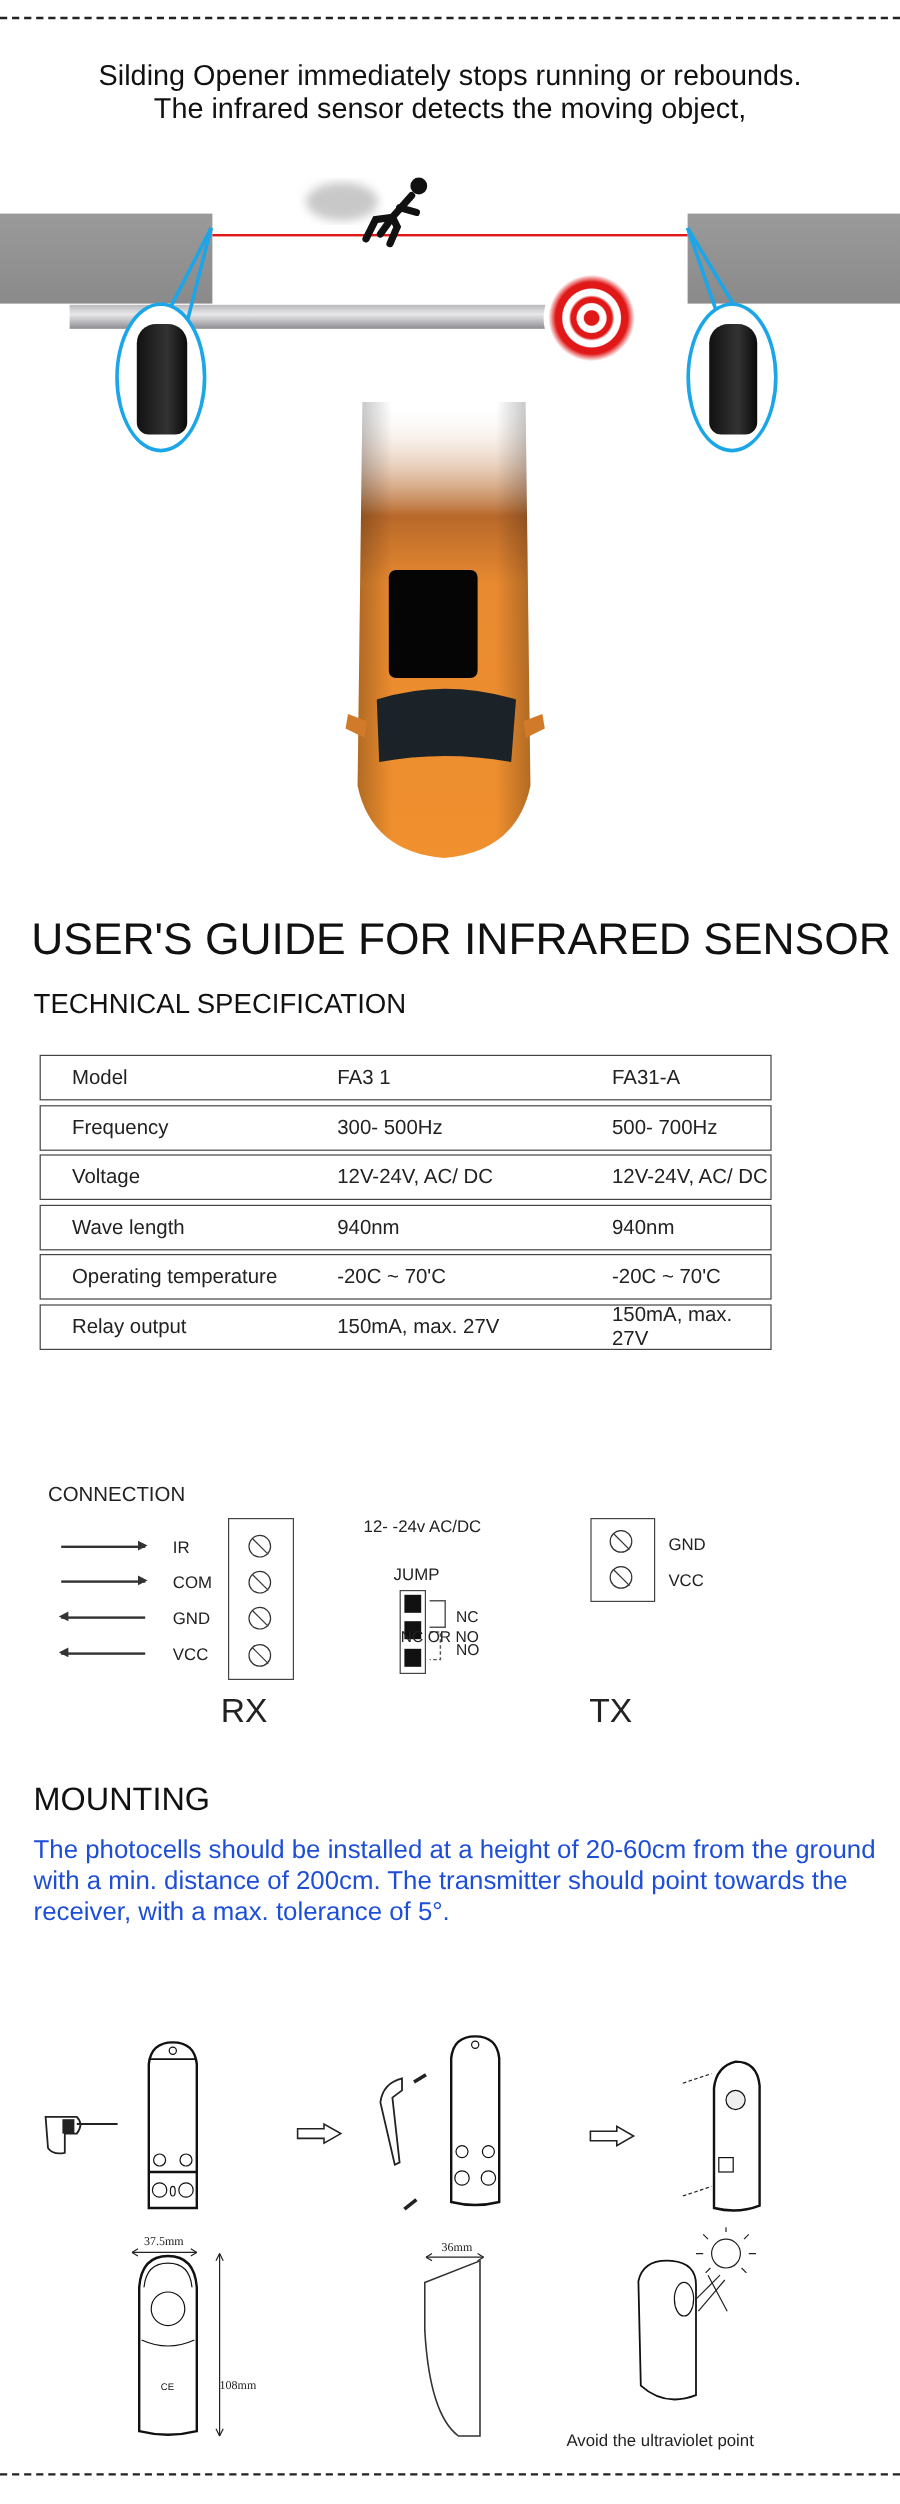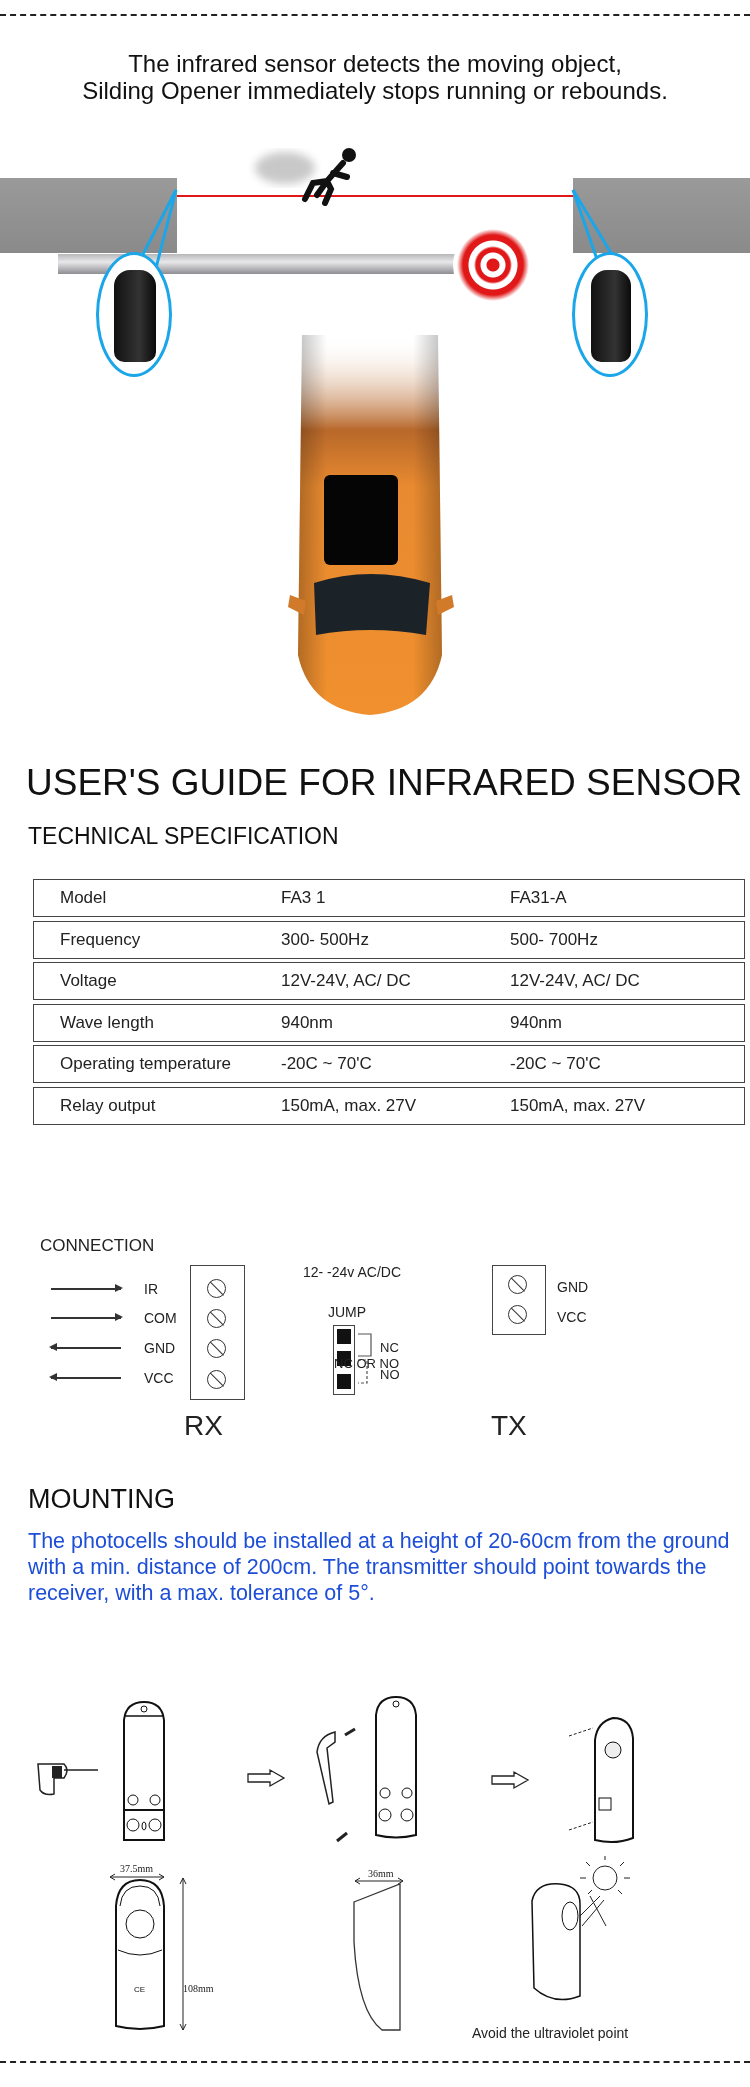--- a/index.html
+++ b/index.html
@@ -55,8 +55,8 @@
 <div class="dash" style="top:14px;"></div>
 
 <div class="abs intro">
+  <div>Silding Opener immediately stops running or rebounds.</div>
   <div>The infrared sensor detects the moving object,</div>
-  <div>Silding Opener immediately stops running or rebounds.</div>
 </div>
 
 <div>

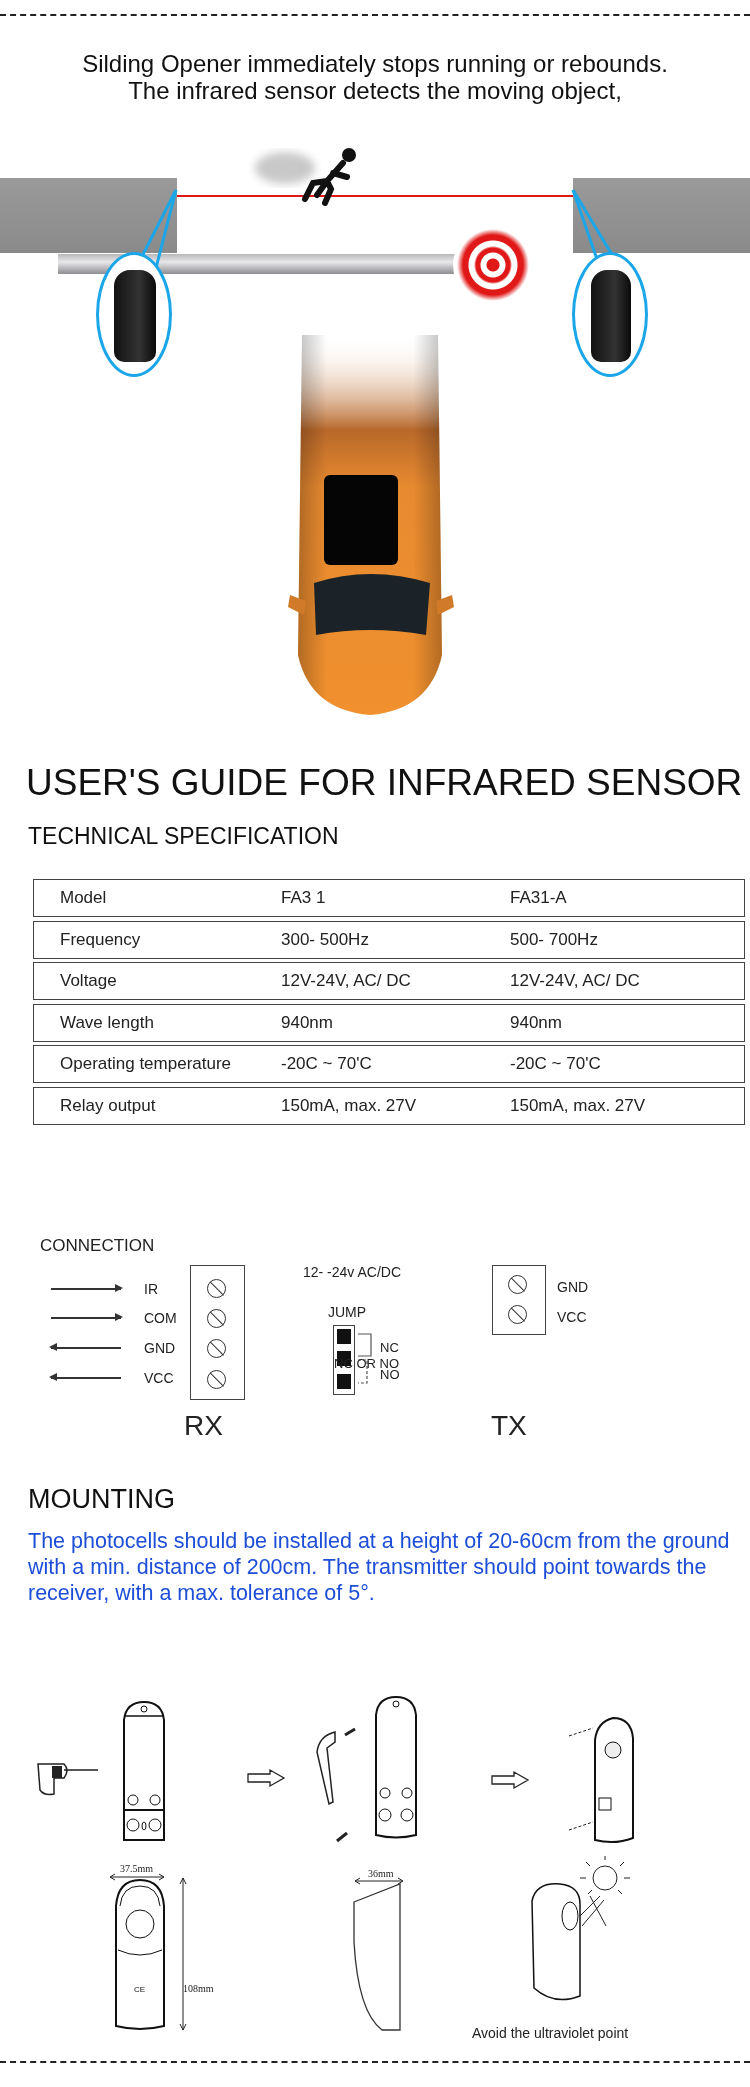--- a/index.html
+++ b/index.html
@@ -23,7 +23,7 @@
   .h1 { top: 762px; left: 26px; font-size: 37px; color: #111; letter-spacing: 0; }
   .h2 { top: 823px; left: 28px; font-size: 23px; color: #111; }
 
-  .spec-table { position: absolute; left: 33px; top: 879px; width: 712px; }
+  .spec-table { position: absolute; left: 33px; top: 879px; width: 610px; }
   .spec-row { height: 38px; border: 1.5px solid #444; margin-bottom: 3.5px; display: flex; align-items: center; font-size: 17px; color: #222; }
   .spec-row .c1 { width: 247px; padding-left: 26px; }
   .spec-row .c2 { width: 229px; }

